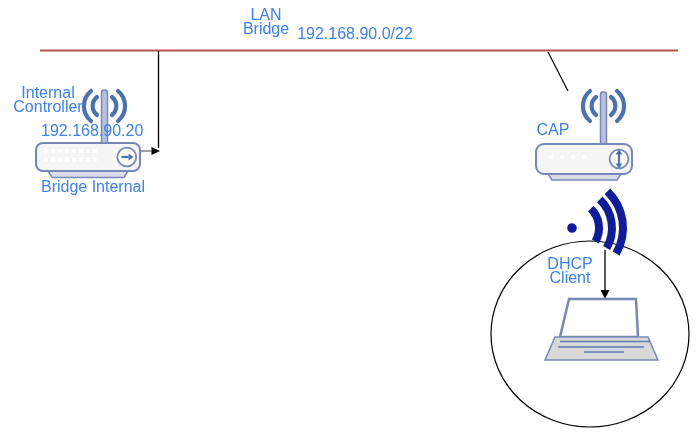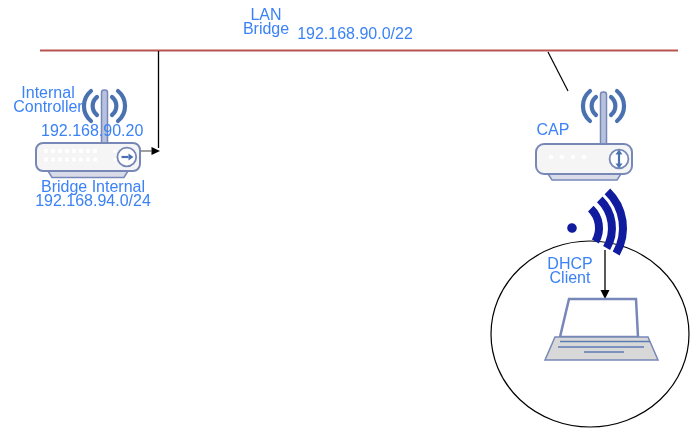--- a/index.html
+++ b/index.html
@@ -148,7 +148,6 @@
 
   <div class="lbl" style="left:33px; top:180px; width:120px;">
     <span>Bridge Internal</span>
-    <span>192.168.94.0/24</span>
   </div>
 
   <div class="lbl" style="left:523px; top:112px; width:60px;margin-top:11px;">

